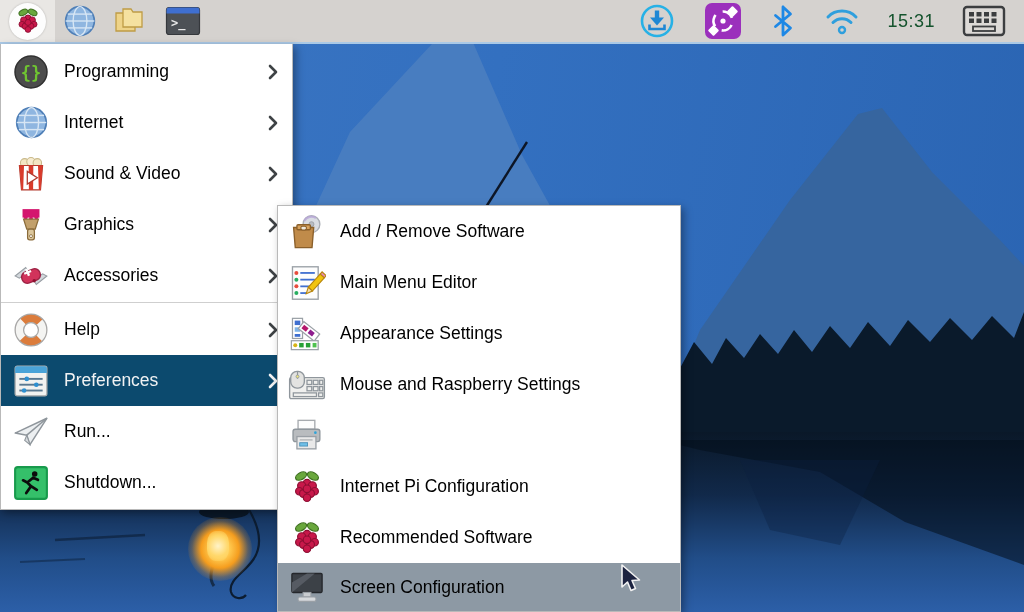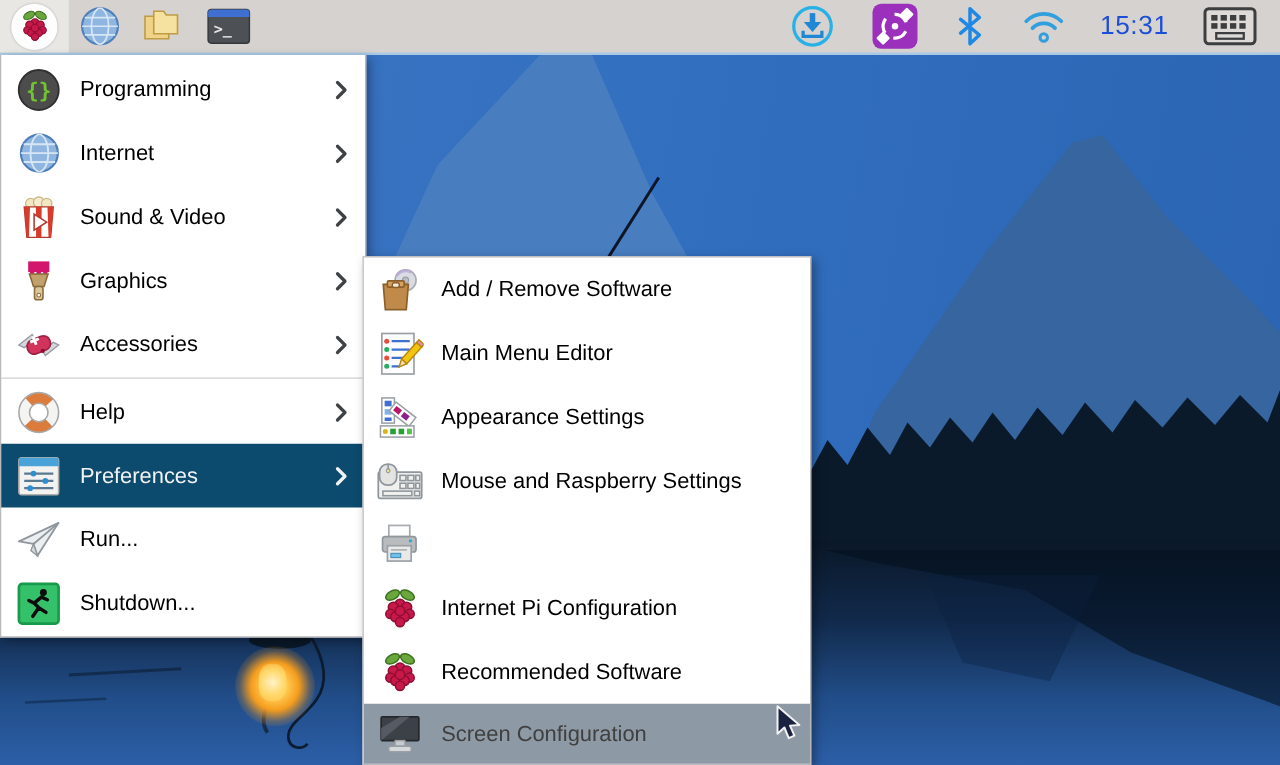--- a/index.html
+++ b/index.html
@@ -23,7 +23,7 @@
   .tb-menu-btn{background:#e9e7e4;padding:0 9px;}
   .rasp-circle{width:37px;height:37px;border-radius:50%;background:#fdfdfd;box-shadow:0 0 2px rgba(0,0,0,.25);
                display:flex;align-items:center;justify-content:center;}
-  .tb-time{font-size:21px;color:#1d4ed8;letter-spacing:.5px;padding:0 6px;}
+  .tb-time{font-size:18px;color:#14532d;letter-spacing:.5px;padding:0 6px;}
 
   
   .menu-panel{position:absolute;left:0;top:44px;width:293px;height:466px;background:#ffffff;

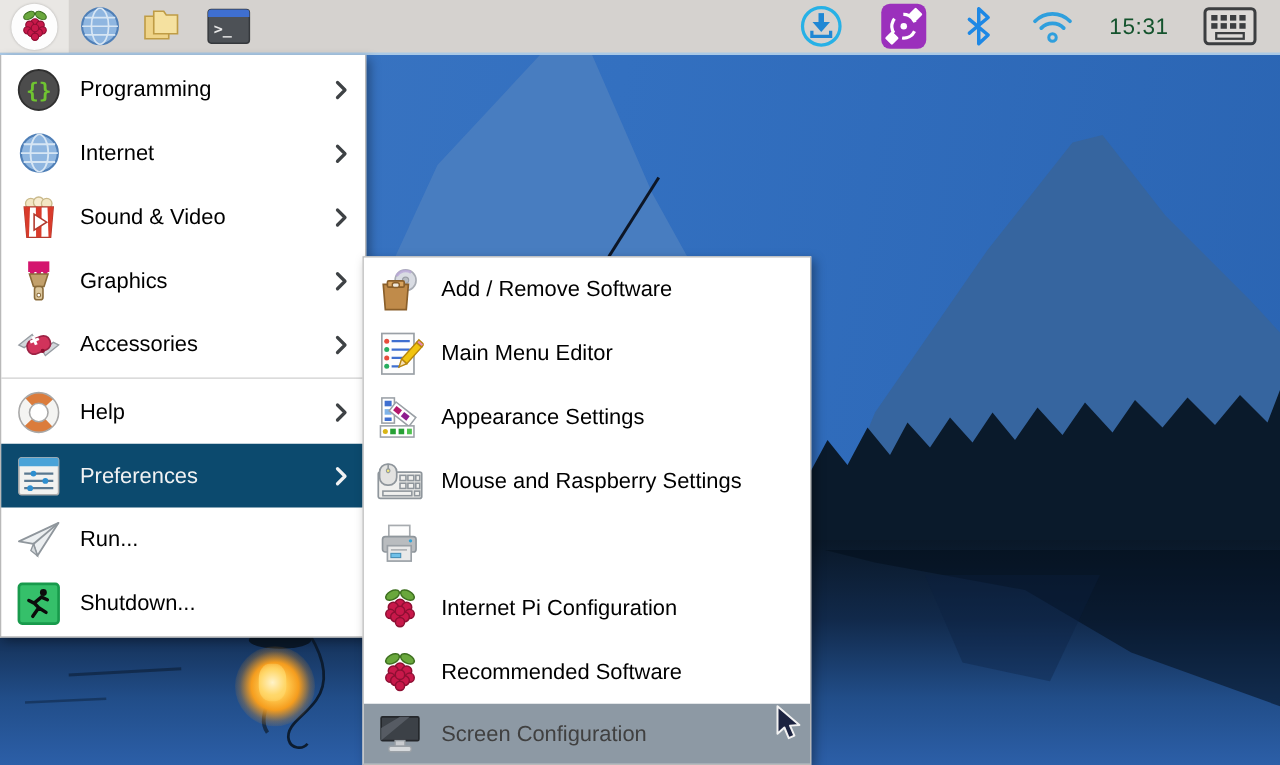--- a/index.html
+++ b/index.html
@@ -29,7 +29,7 @@
   .menu-panel{position:absolute;left:0;top:44px;width:293px;height:466px;background:#ffffff;
               border:1px solid #b9b9b9;border-top:none;box-sizing:border-box;box-shadow:3px 3px 8px rgba(0,0,0,.35);
               padding-top:2px;}
-  .submenu-panel{position:absolute;left:290px;top:205px;width:359px;height:407px;background:#ffffff;
+  .submenu-panel{position:absolute;left:277px;top:205px;width:404px;height:407px;background:#ffffff;
               border:1px solid #b9b9b9;box-sizing:border-box;box-shadow:3px 3px 8px rgba(0,0,0,.35);overflow:hidden;}
   .mrow{height:51px;display:flex;align-items:center;padding:0 8px 0 10px;box-sizing:border-box;}
   .mrow .ic{width:40px;height:40px;flex:0 0 40px;display:flex;align-items:center;justify-content:center;margin-right:13px;}

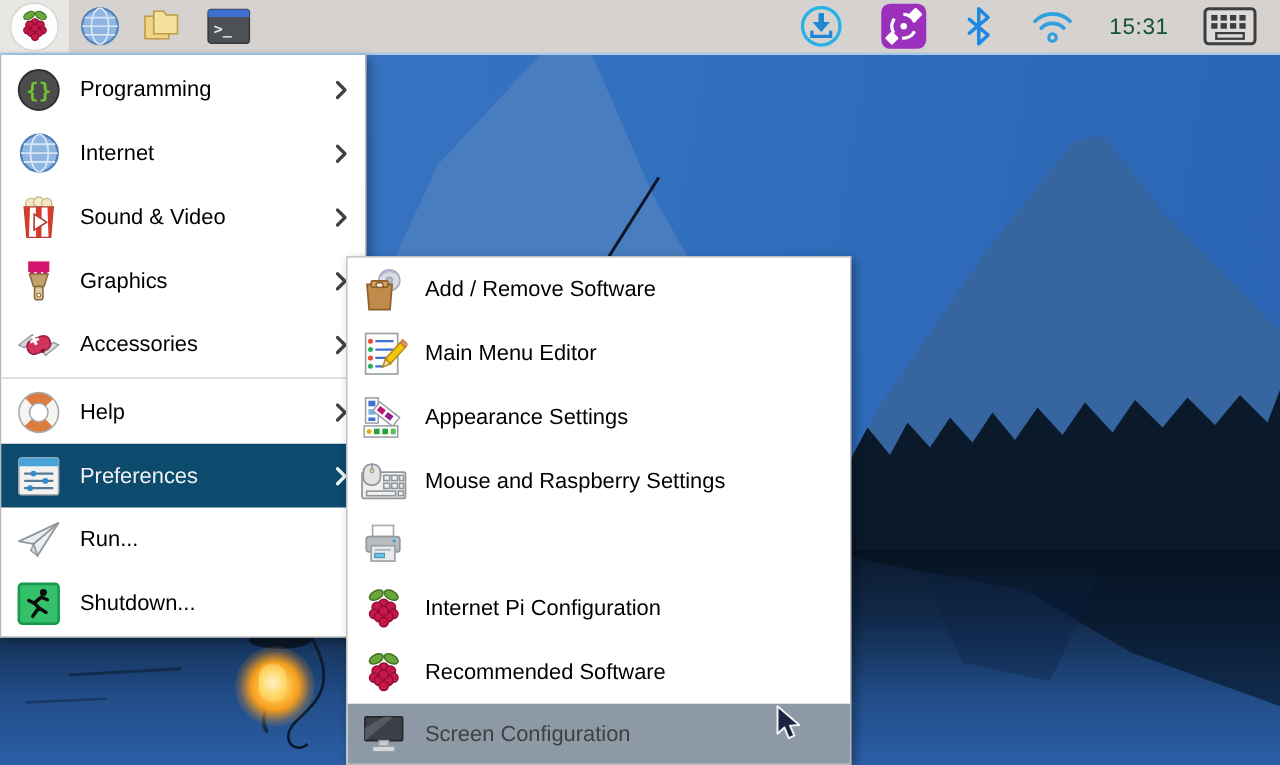--- a/index.html
+++ b/index.html
@@ -38,7 +38,7 @@
   .mrow.hl .lbl{color:#f1f2f3;}
   .submenu-panel .mrow{padding-left:9px;}
   .submenu-panel .mrow.hl{background:#8d99a4;height:49px;}
-  .submenu-panel .mrow.hl .lbl{color:#404040;}
+  .submenu-panel .mrow.hl .lbl{color:#000000;}
   .sep{height:0;border-top:1.5px solid #cfcfcf;margin:1px 0;}
   .chev{flex:0 0 auto;margin-right:6px;}
 

